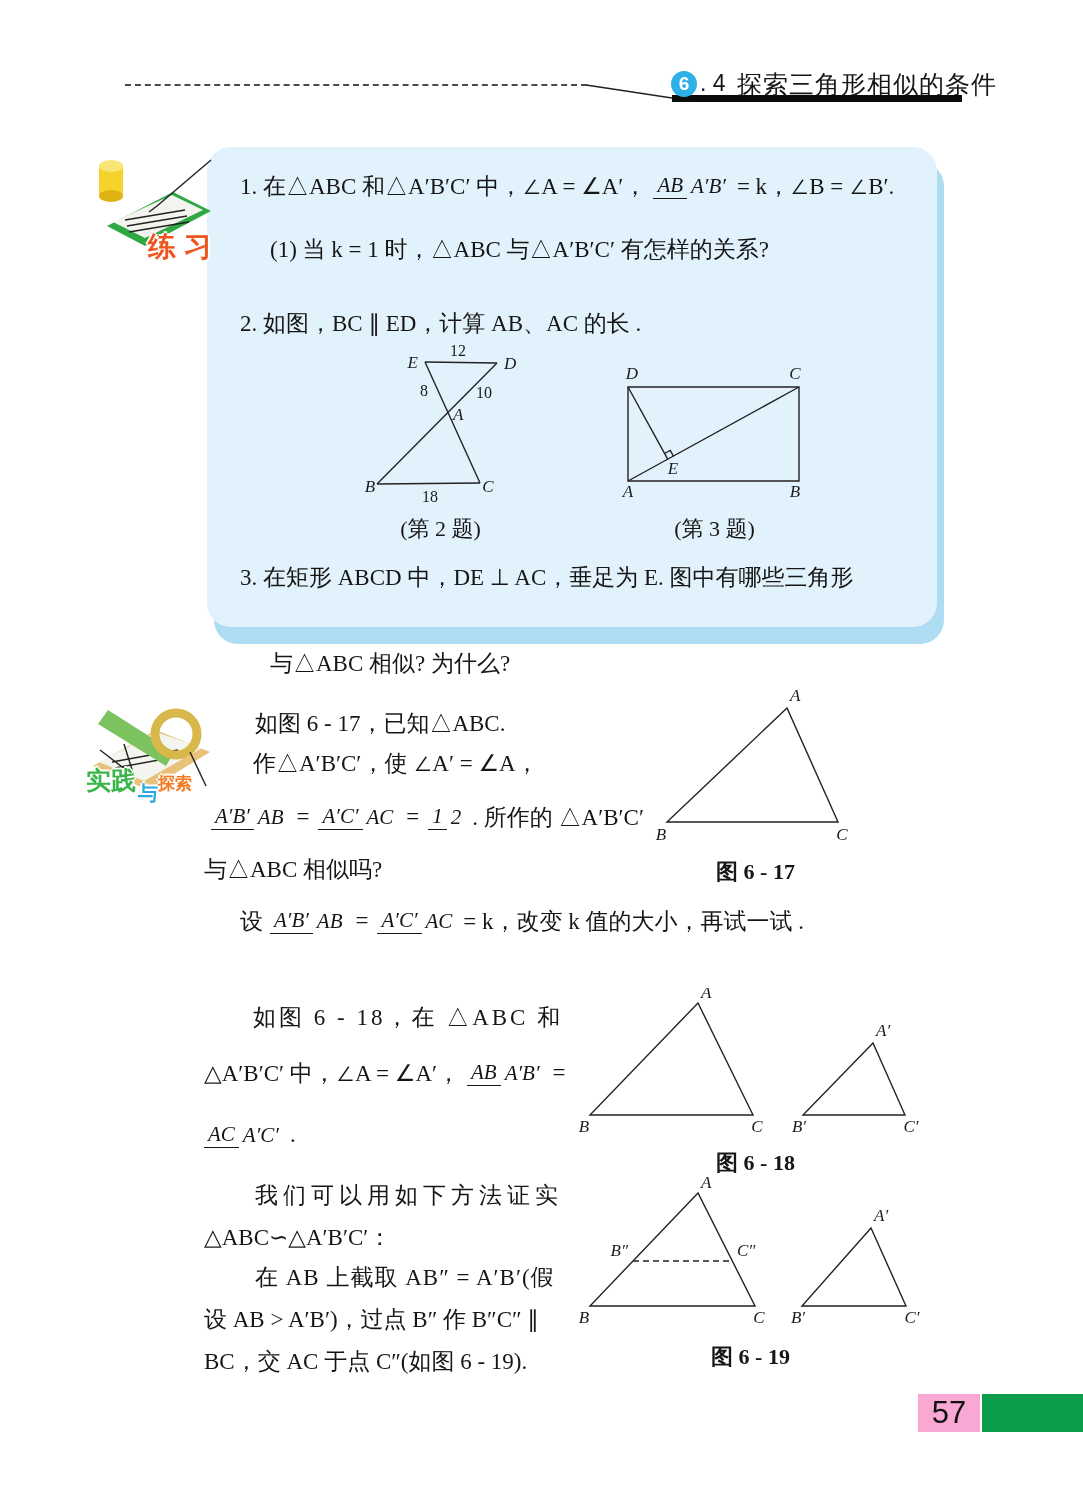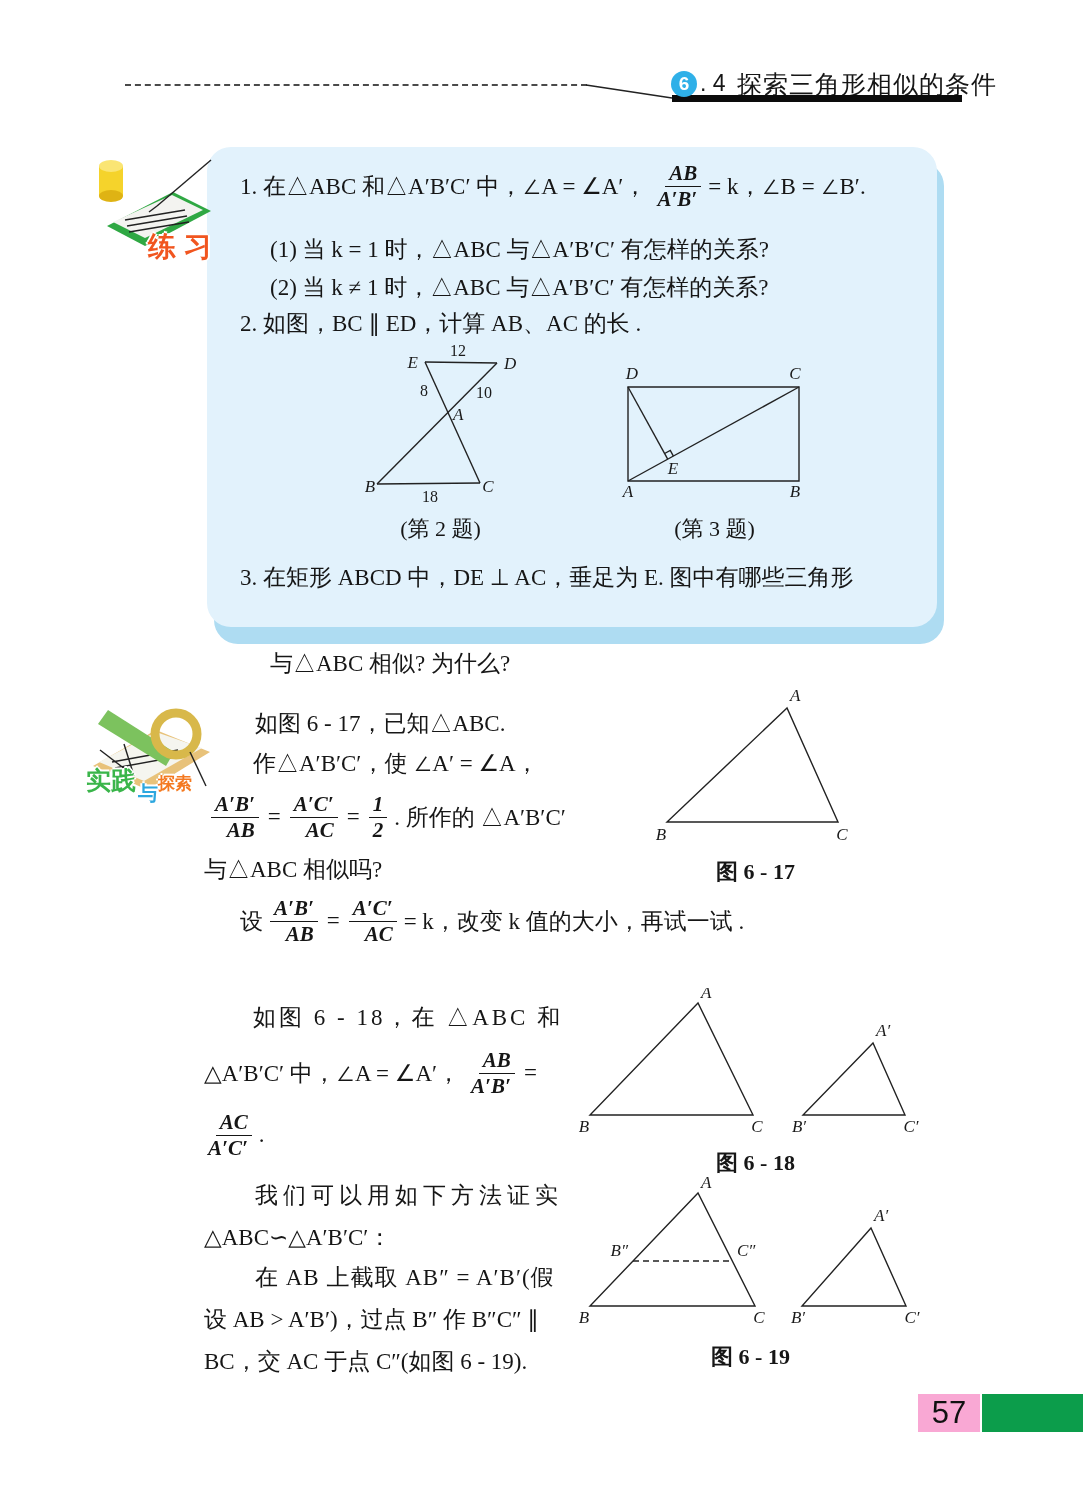--- a/index.html
+++ b/index.html
@@ -8,8 +8,8 @@
   .abs{position:absolute;}
   .txt{position:absolute;font-size:23px;color:#161616;white-space:nowrap;}
   .mathline{display:flex;align-items:center;}
-  .frac{display:inline-flex;flex-direction:column;align-items:flex-end;font-style:italic;
-        font-size:21px;line-height:1.15;margin:0 7px;font-weight:bold;}
+  .frac{display:inline-flex;flex-direction:row;align-items:center;font-style:italic;
+        font-size:21px;line-height:1.15;margin:0 7px;}
   .frac .num{border-bottom:1.6px solid #161616;padding:0 4px;}
   .frac .den{padding:0 4px;}
   .eq{margin:0 2px;}

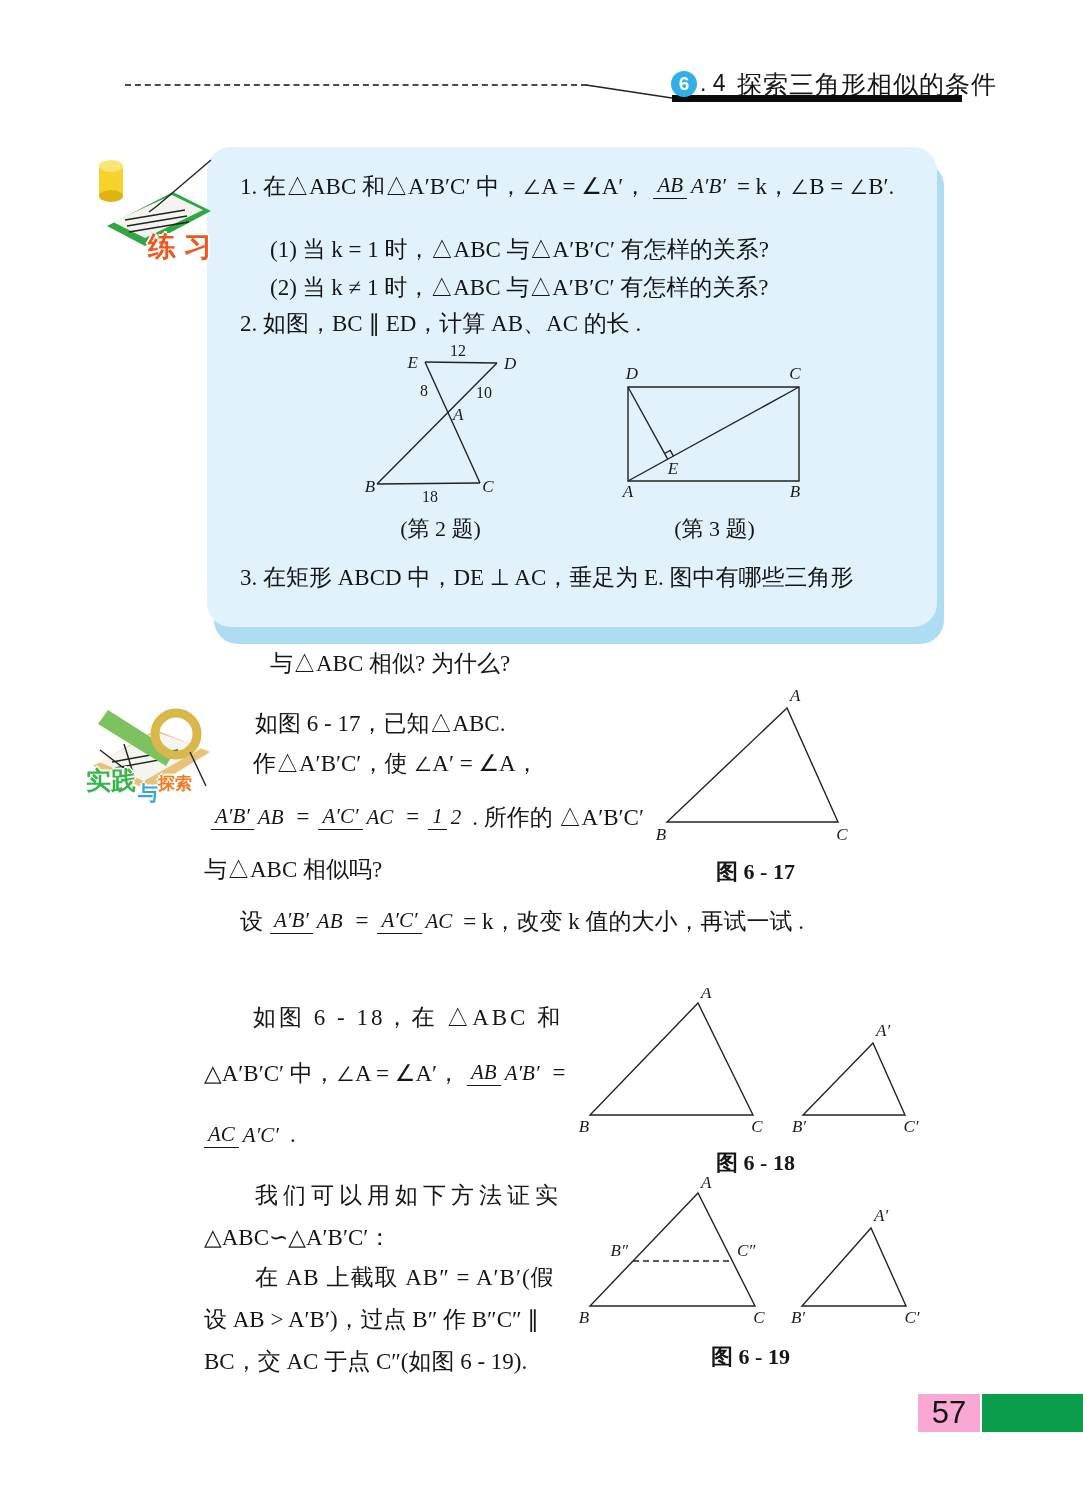--- a/index.html
+++ b/index.html
@@ -79,7 +79,6 @@
     <span>= k，∠B = ∠B′.</span>
   </div>
   <div class="txt" style="left:270px;top:234px;">(1) 当 k = 1 时，△ABC 与△A′B′C′ 有怎样的关系?</div>
-  <div class="txt" style="left:270px;top:272px;">(2) 当 k ≠ 1 时，△ABC 与△A′B′C′ 有怎样的关系?</div>
 
   <div class="txt" style="left:240px;top:308px;">2. 如图，BC ∥ ED，计算 AB、AC 的长 .</div>
 

